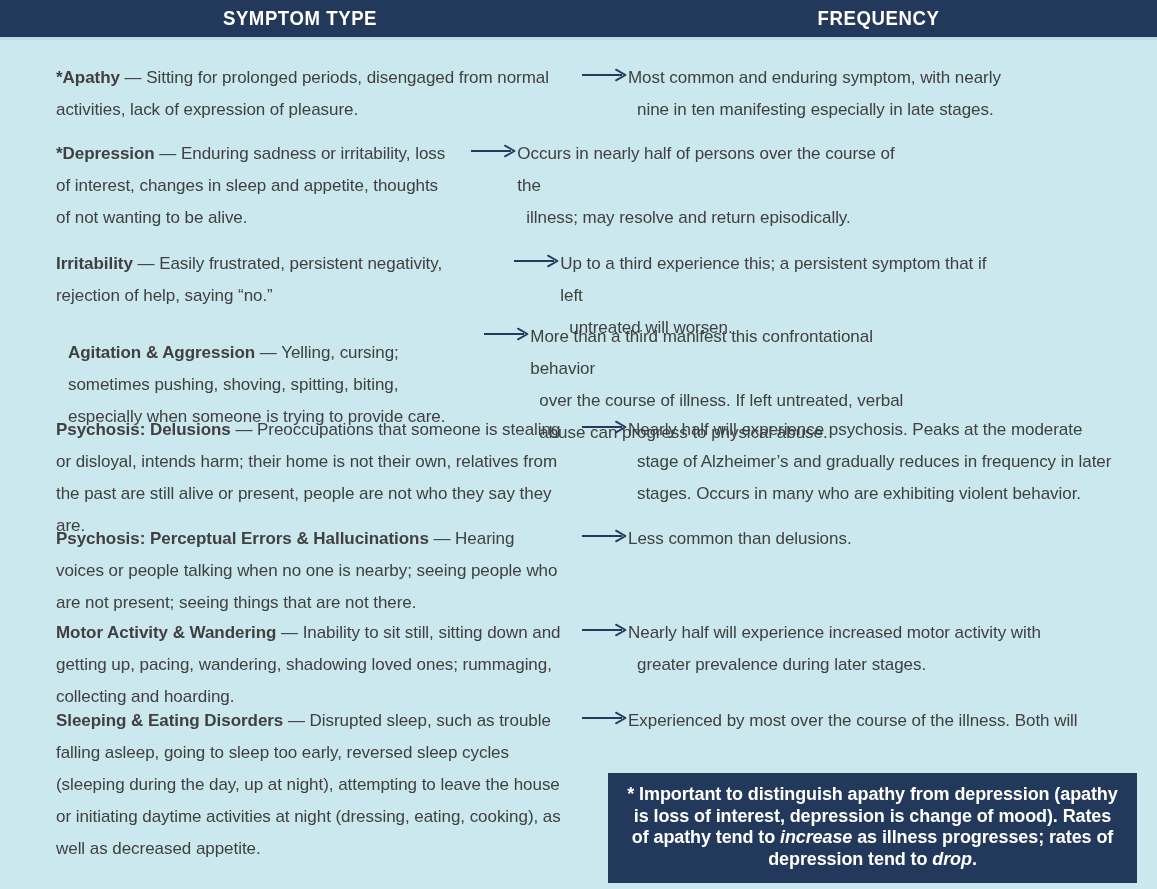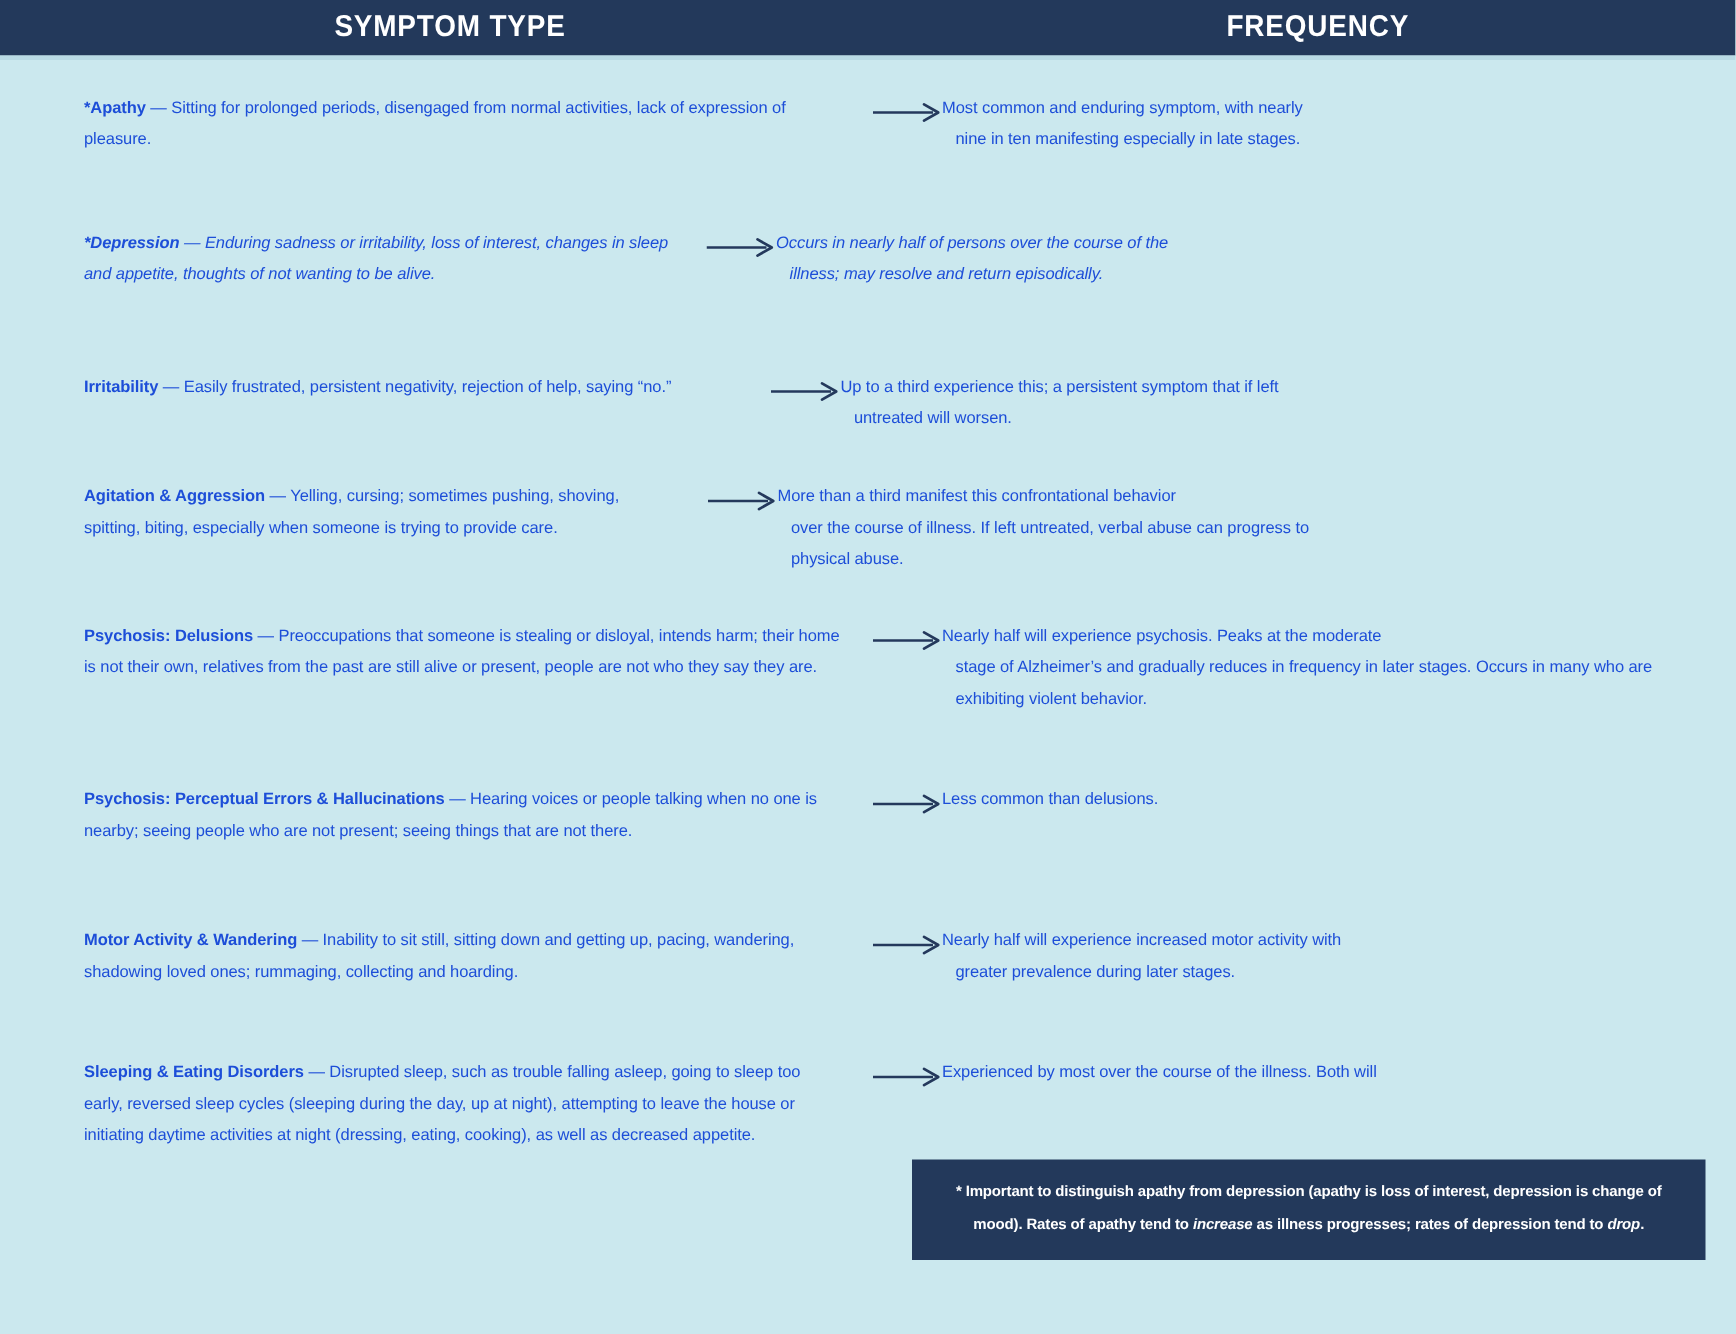--- a/index.html
+++ b/index.html
@@ -94,9 +94,9 @@
 
   .symptom-text,
   .freq-text {
-    font-size: 11px;
-    line-height: 21px;
-    color: #1d4ed8;
+    font-size: 17px;
+    line-height: 32px;
+    color: #404040;
     letter-spacing: -0.05px;
   }
   .symptom-text b {

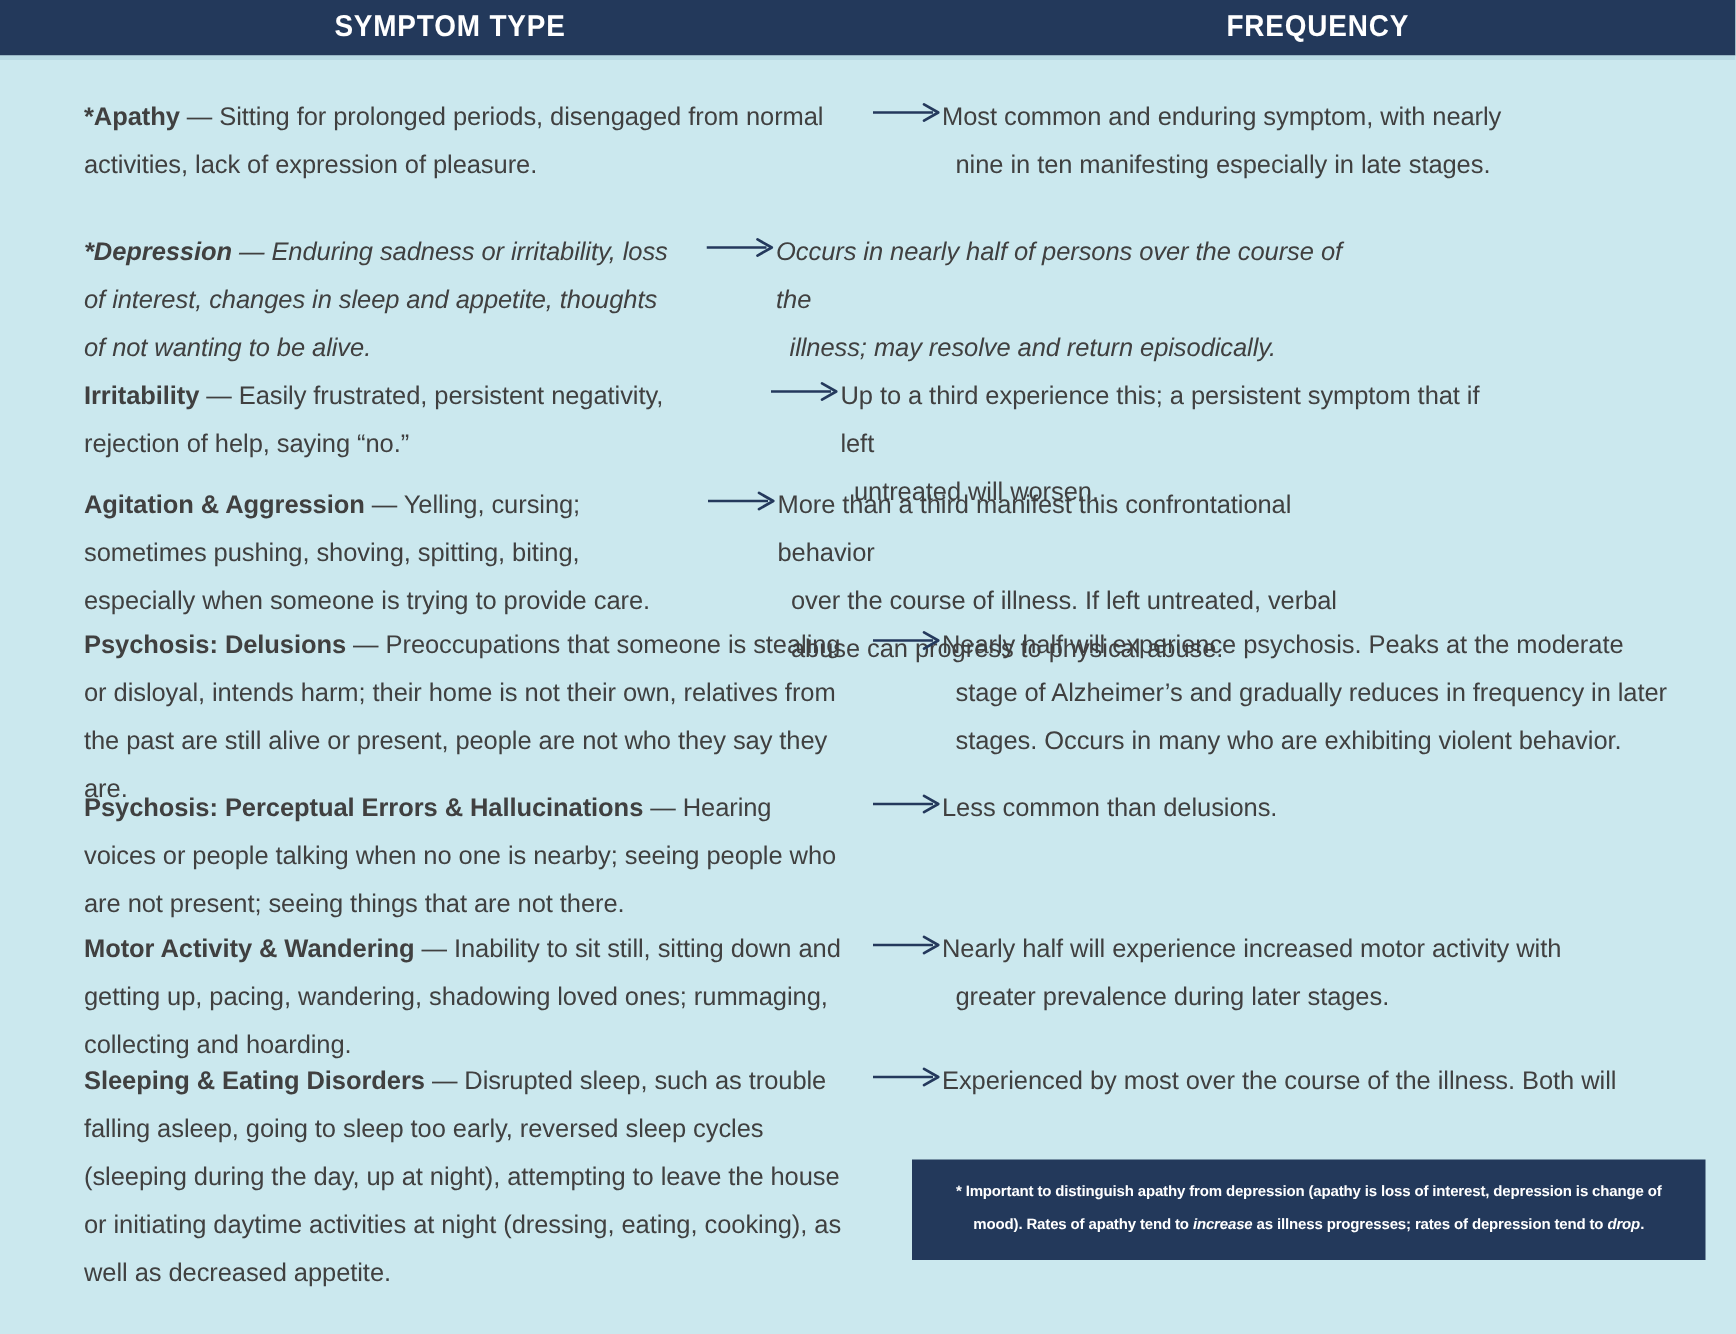--- a/index.html
+++ b/index.html
@@ -162,7 +162,7 @@
           <div class="freq-text"><span>Most common and enduring symptom, with nearly</span><span class="cont">nine in ten manifesting especially in late stages.</span></div>
         </div>
       </div>
-      <div class="row" style="position: absolute; left: 0px; top: 112px; width: 925px; font-style: italic;">
+      <div class="row" style="position: absolute; left: 0px; top: 98px; width: 925px;">
         <div class="cell-symptom">
           <div class="symptom-text"><b>*Depression</b> — Enduring sadness or irritability, loss of interest, changes in sleep and appetite, thoughts of not wanting to be alive.</div>
         </div>

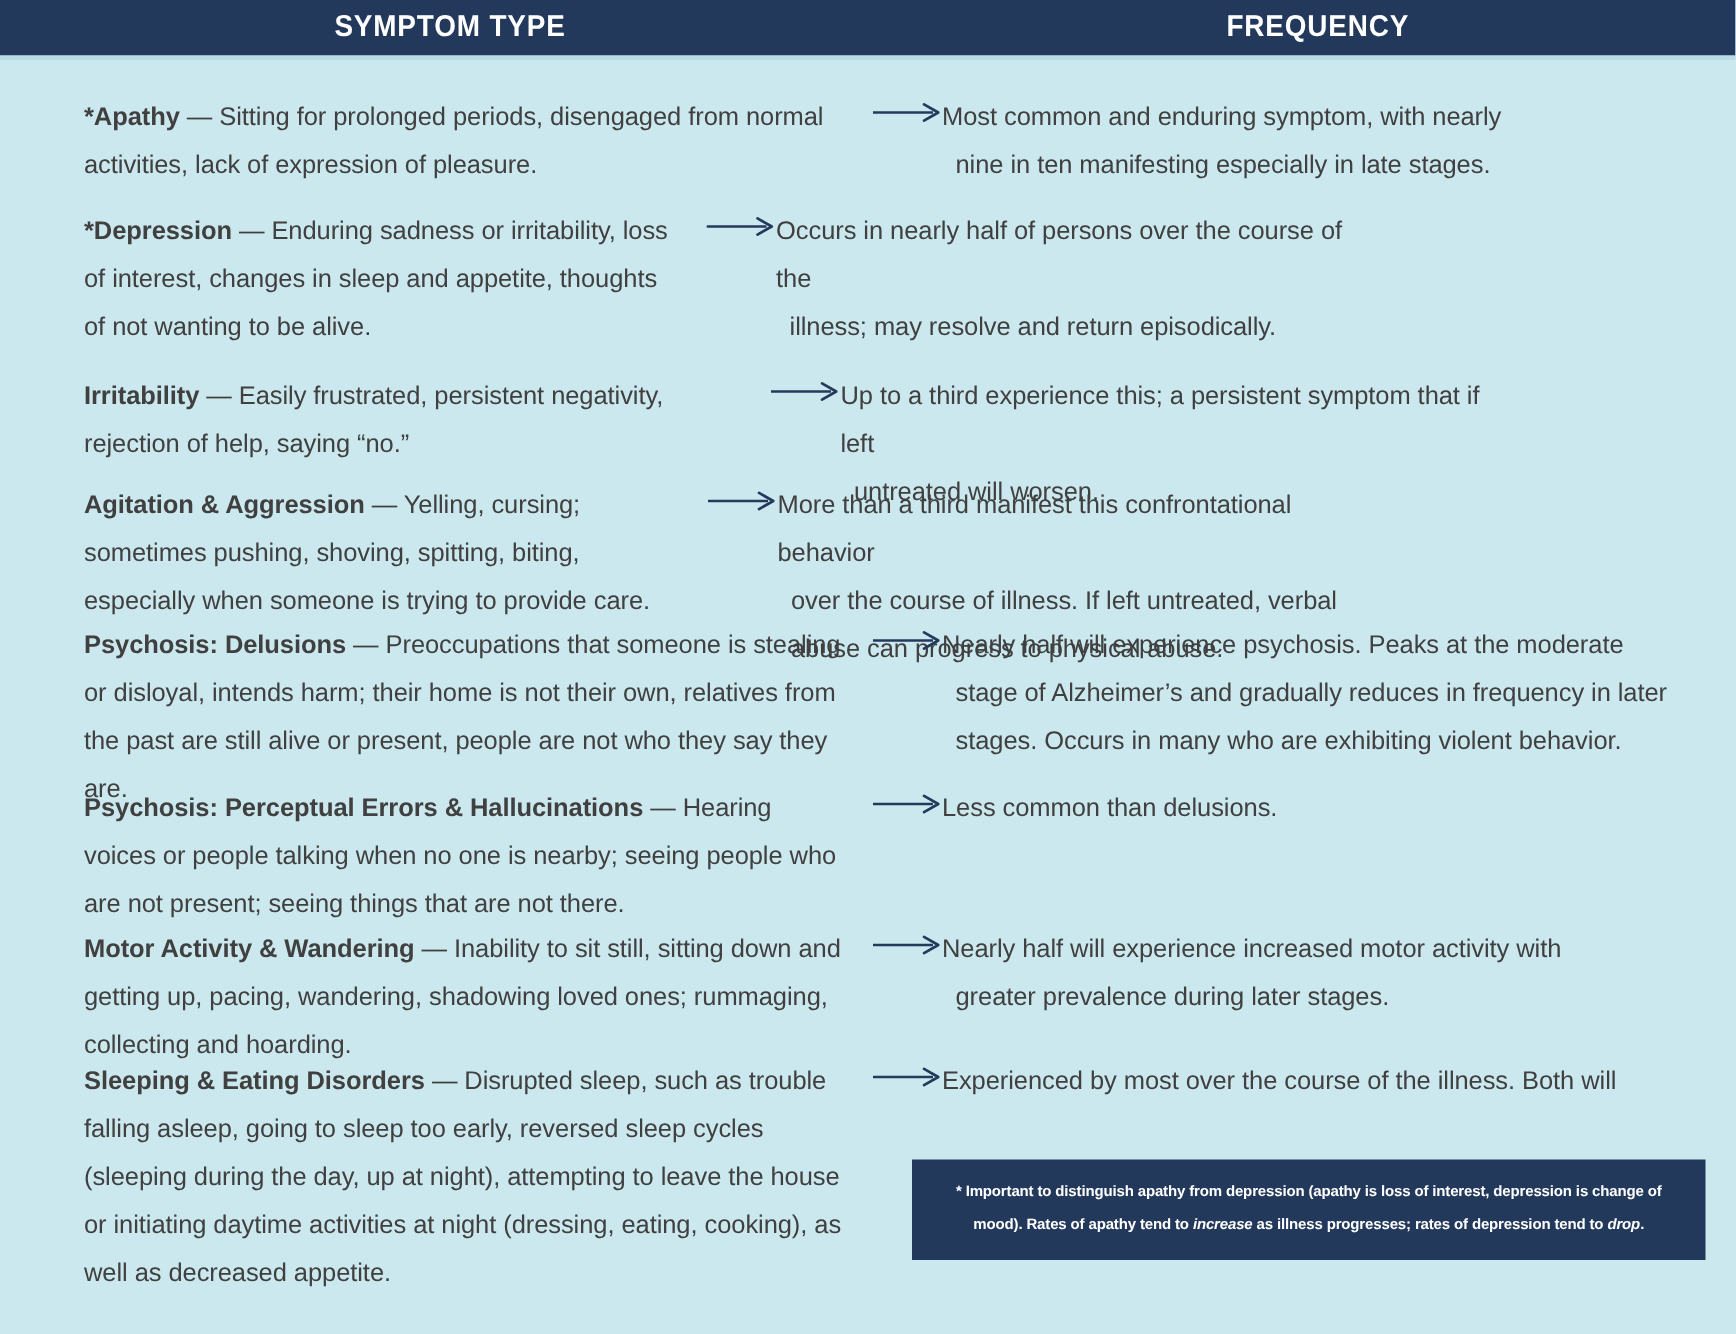--- a/index.html
+++ b/index.html
@@ -186,7 +186,7 @@
           <div class="freq-text"><span>Up to a third experience this; a persistent symptom that if left</span><span class="cont">untreated will worsen.</span></div>
         </div>
       </div>
-      <div class="row" style="position: absolute; left: 0px; top: 281px; width: 927px;">
+      <div class="row" style="position: absolute; left: 12px; top: 281px; width: 927px; align-items: center;">
         <div class="cell-symptom">
           <div class="symptom-text"><b>Agitation &amp; Aggression</b> — Yelling, cursing; sometimes pushing, shoving, spitting, biting, especially when someone is trying to provide care.</div>
         </div>

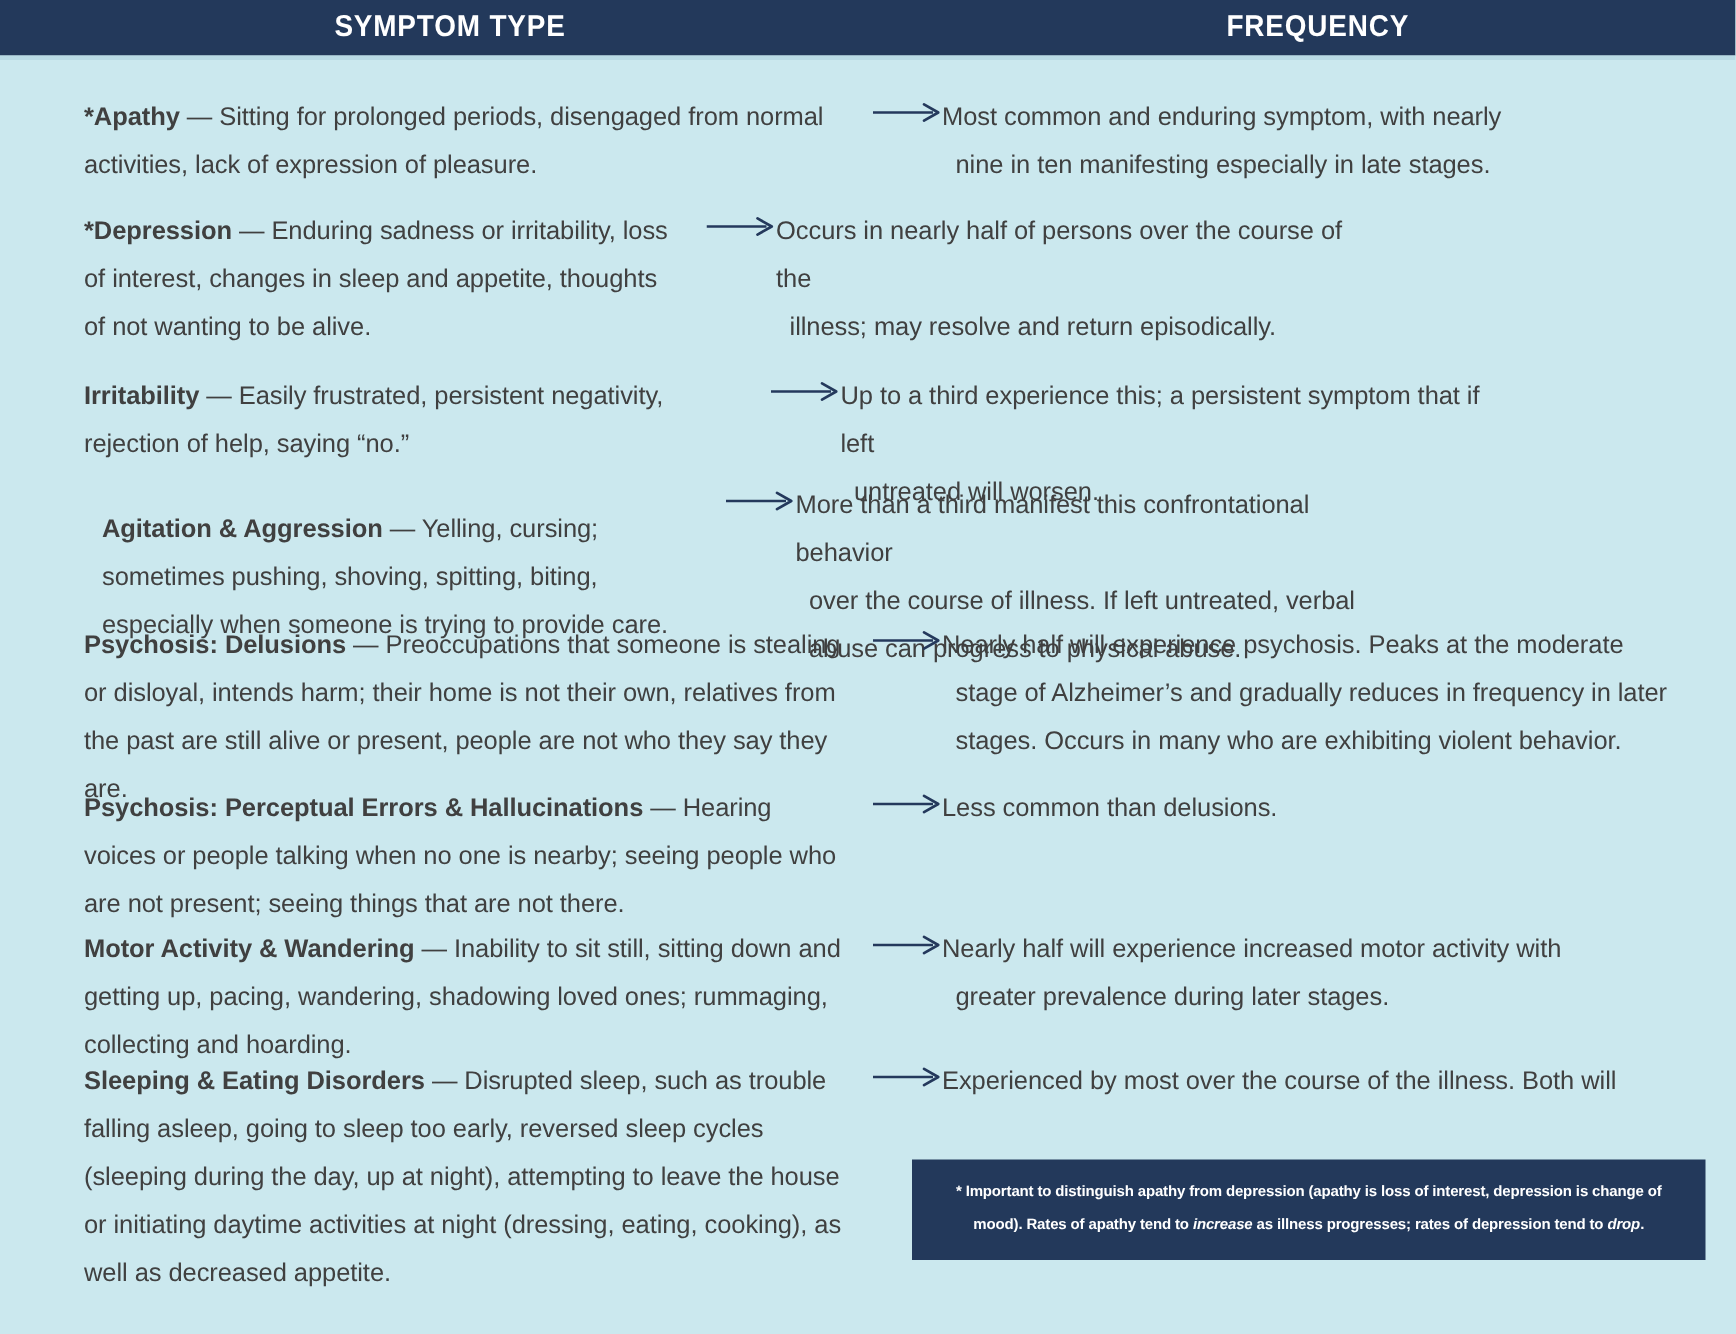--- a/index.html
+++ b/index.html
@@ -131,7 +131,7 @@
     color: #ffffff;
     padding: 11px 18px 13px 18px;
     text-align: center;
-    font-size: 10px;
+    font-size: 18px;
     line-height: 21.5px;
     font-weight: bold;
     letter-spacing: -0.1px;

